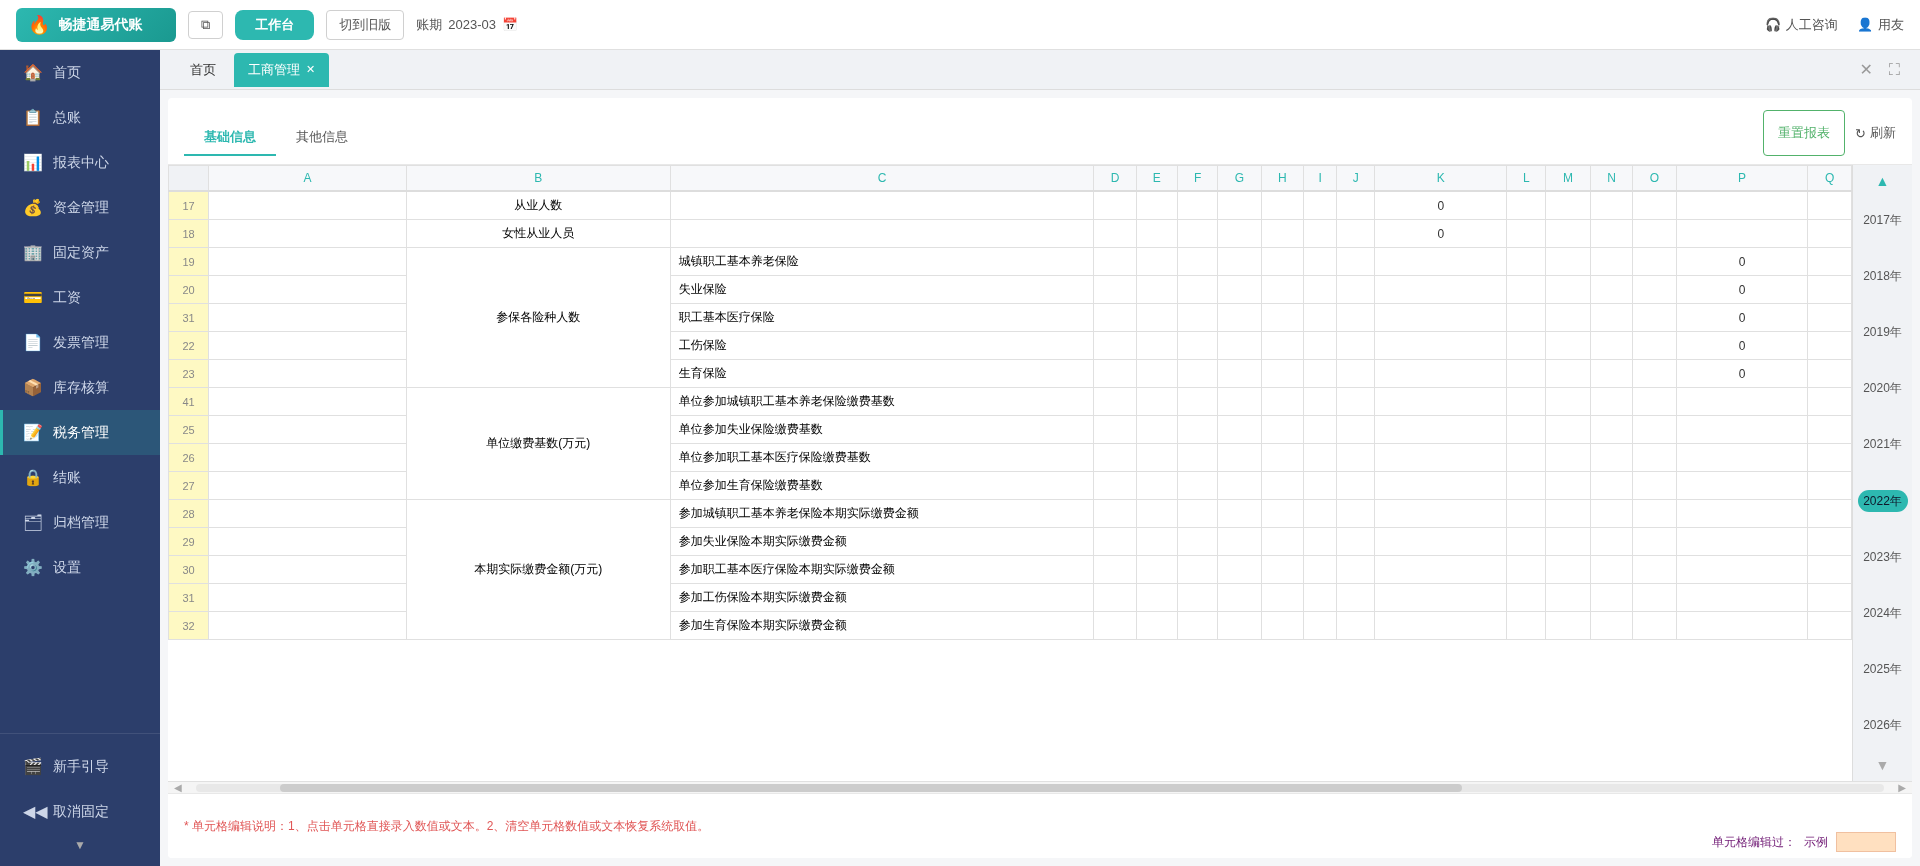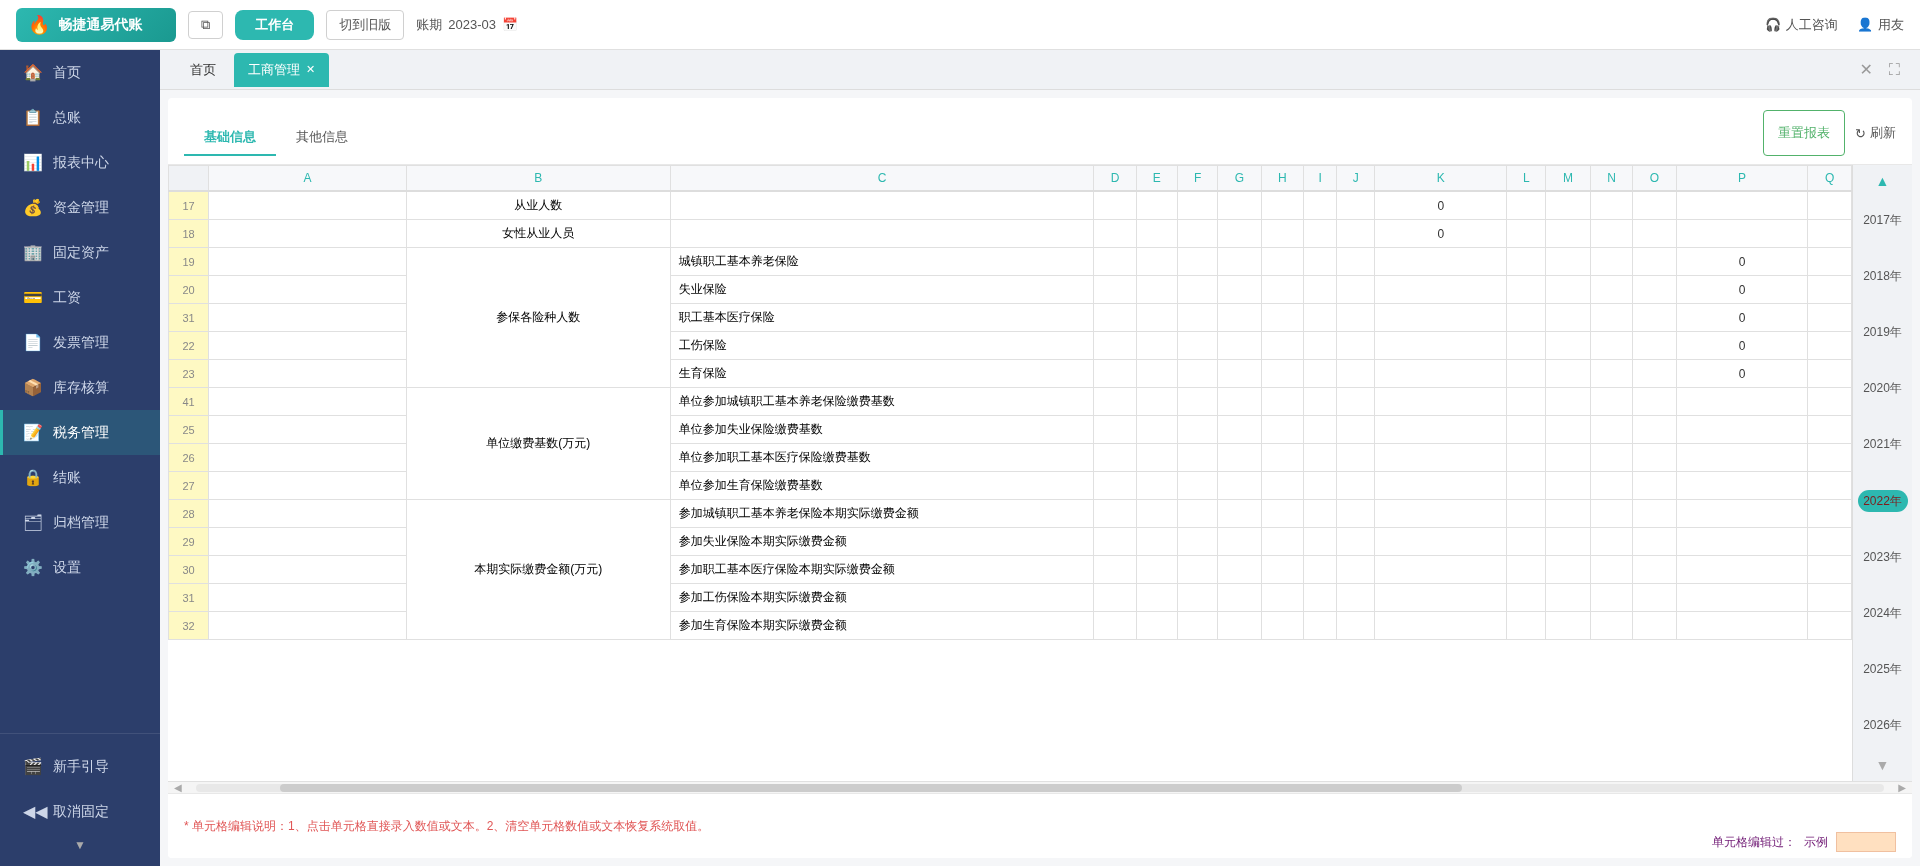--- a/index.html
+++ b/index.html
@@ -152,7 +152,7 @@
       justify-content: center; font-size: 12px; color: #555;
       cursor: pointer; border-radius: 3px; margin: 17px 0;
     }
-    .year-item.active { background: #2db8b0; color: #7f1d1d; border-radius: 13px; }
+    .year-item.active { background: #2db8b0; color: #0f172a; border-radius: 13px; }
 
     
     .bottom-bar {

